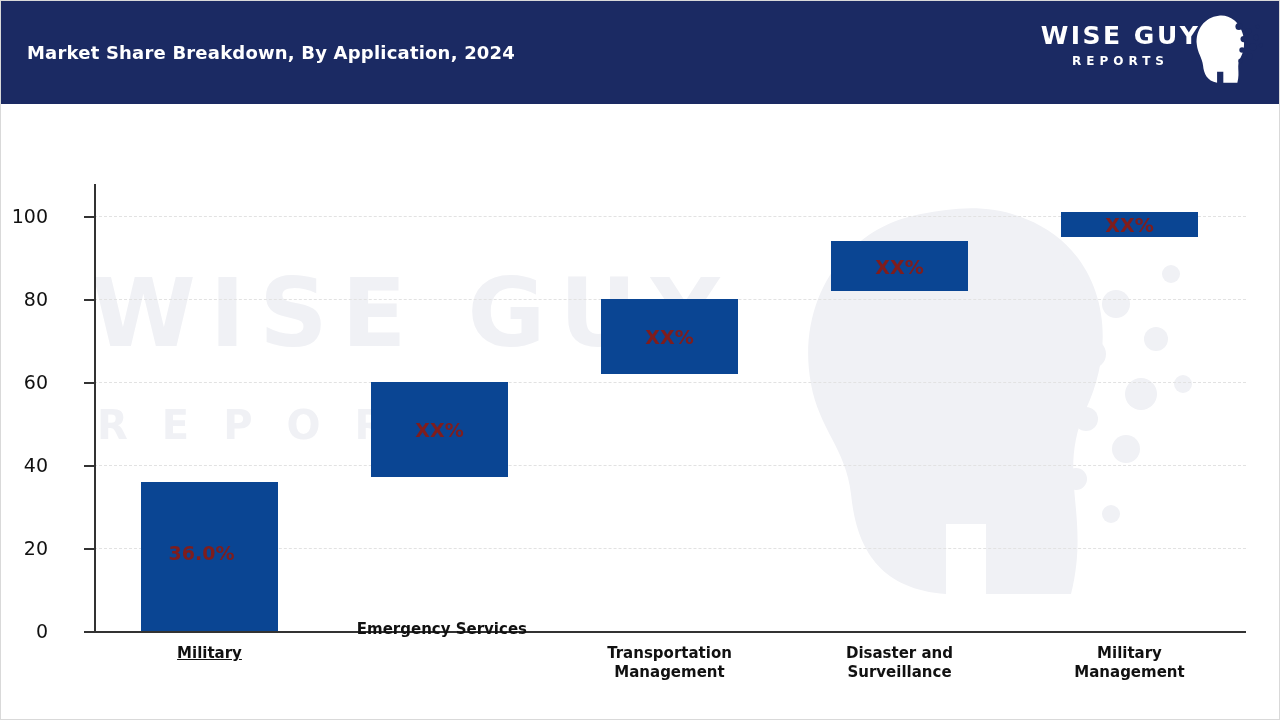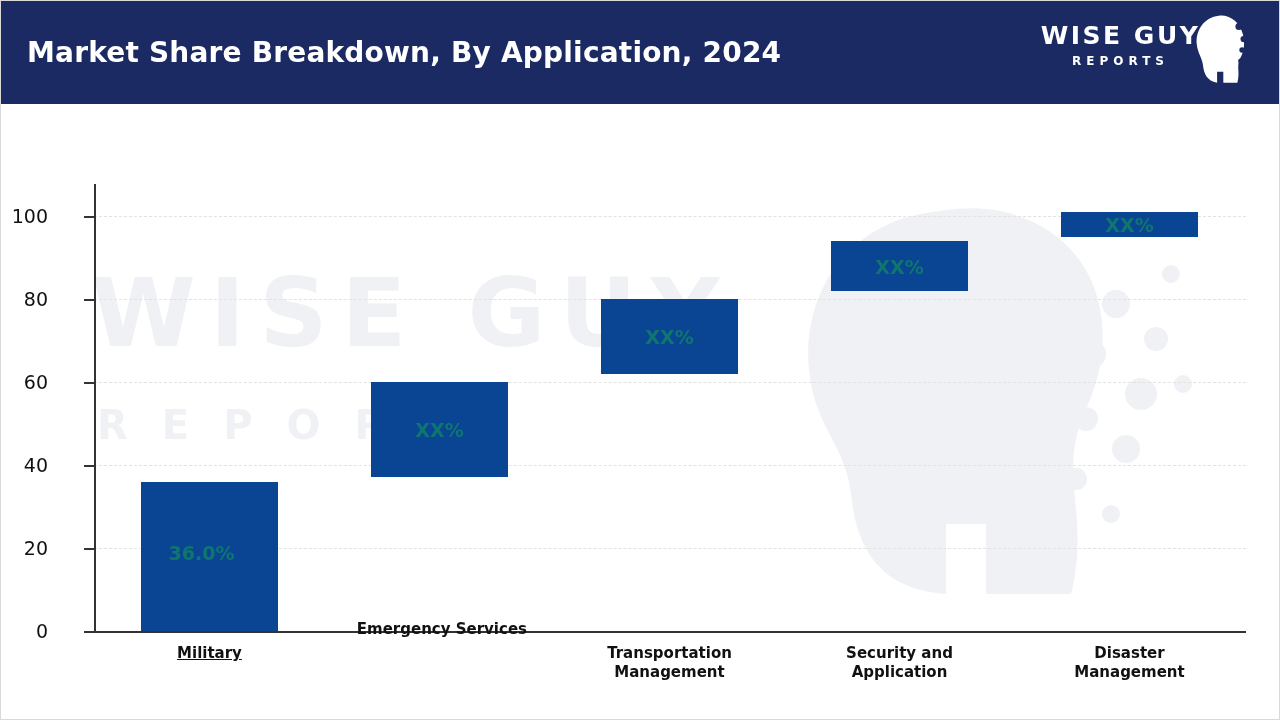--- a/index.html
+++ b/index.html
@@ -33,7 +33,7 @@
   }
   .header-title {
     color: #ffffff;
-    font-size: 28px;
+    font-size: 18px;
     font-weight: bold;
     margin-left: 26px;
     letter-spacing: 0.2px;

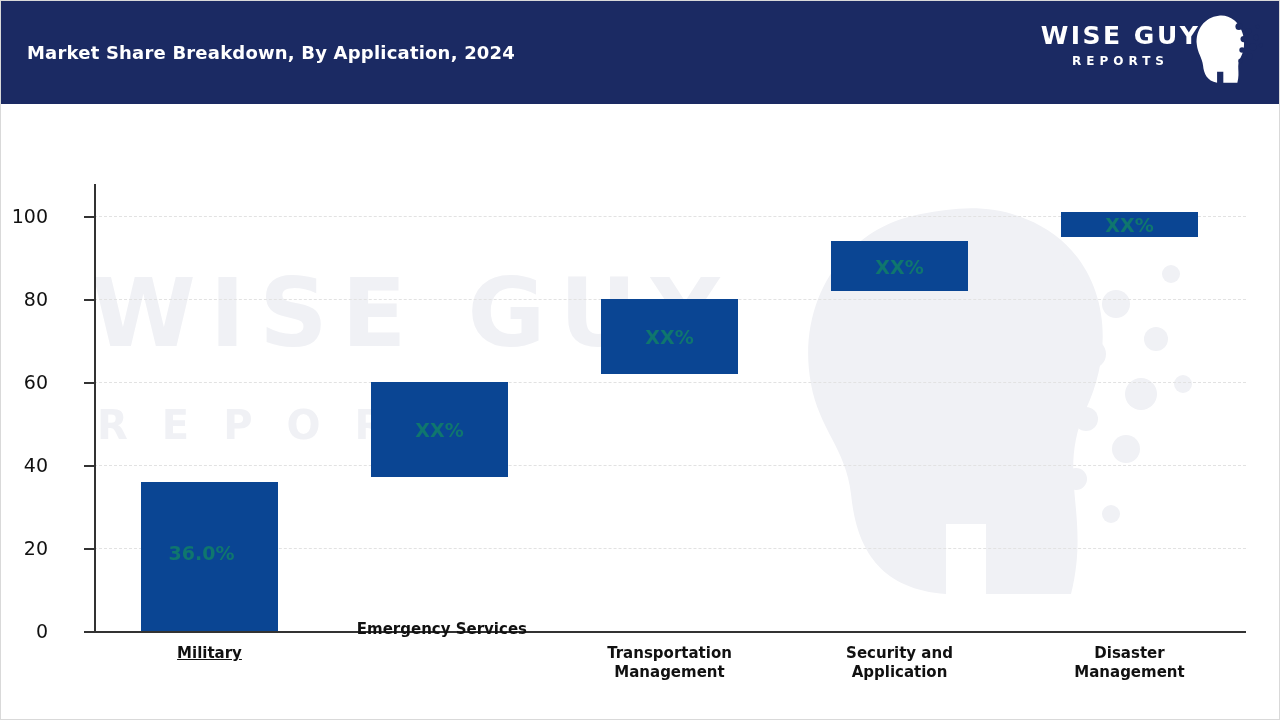--- a/index.html
+++ b/index.html
@@ -173,7 +173,7 @@
   }
   .bar-label {
     position: absolute;
-    color: #0f766e;
+    color: #7f1d1d;
     font-size: 19px;
     font-weight: bold;
     text-align: center;

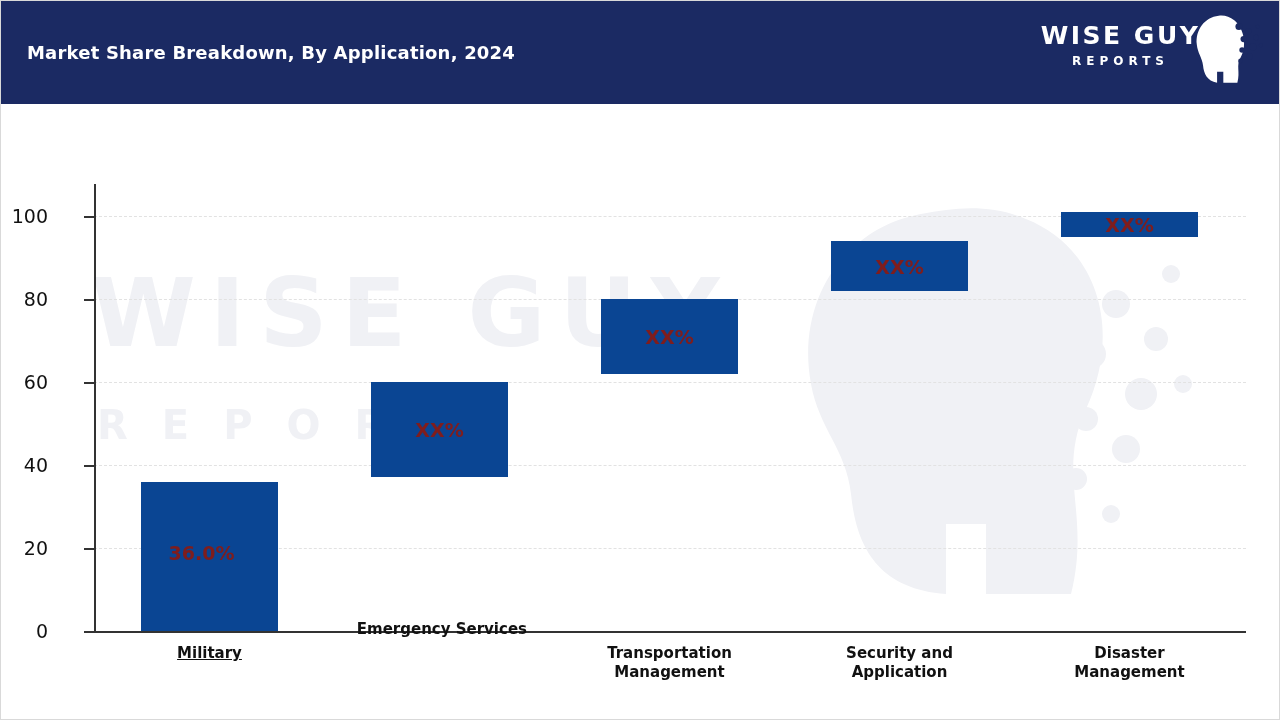--- a/index.html
+++ b/index.html
@@ -276,7 +276,7 @@
       <div class="cat-label" style="left:28px; top:460px; width:175px;text-decoration:underline;">Military</div>
       <div class="cat-label" style="left:258px; top:436px; width:175px;text-align:right;">Emergency Services</div>
       <div class="cat-label" style="left:488px; top:460px; width:175px;">Transportation Management</div>
-      <div class="cat-label" style="left:718px; top:460px; width:175px;">Security and Application</div>
+      <div class="cat-label" style="left:718px; top:460px; width:175px;">Disaster and Surveillance</div>
       <div class="cat-label" style="left:948px; top:460px; width:175px;">Disaster Management</div>
 
     </div>

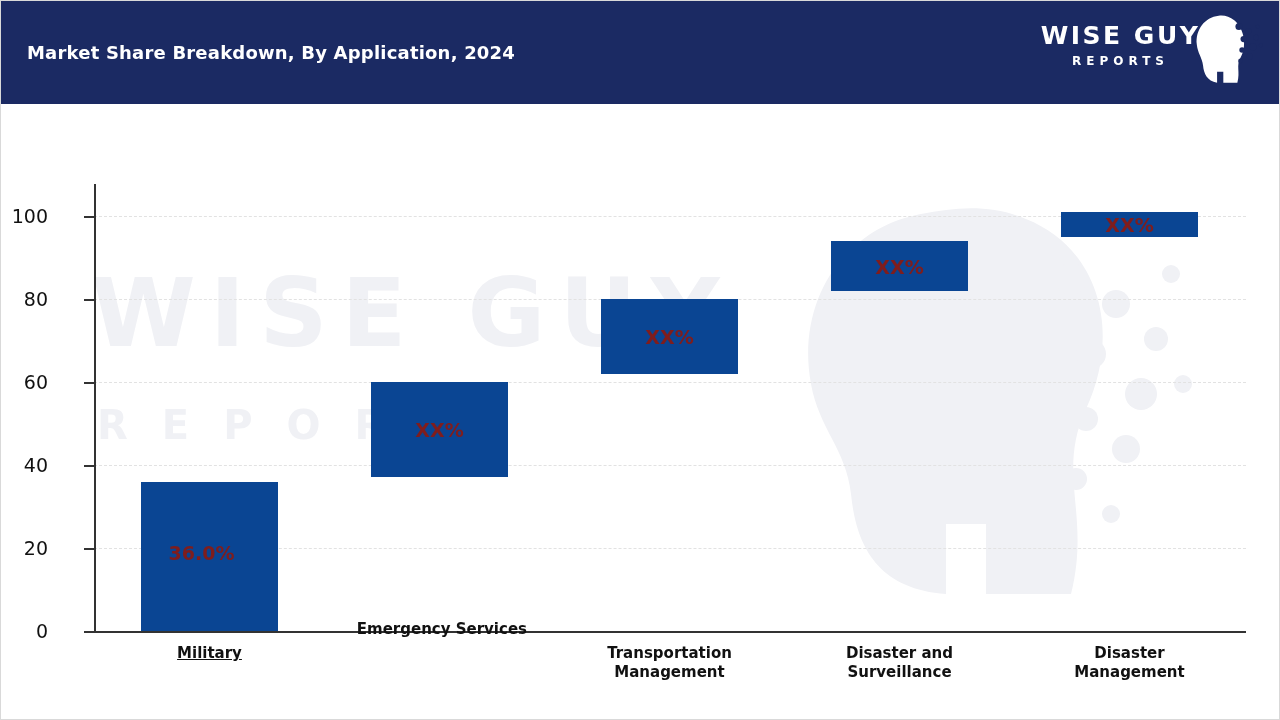--- a/index.html
+++ b/index.html
@@ -277,7 +277,7 @@
       <div class="cat-label" style="left:258px; top:436px; width:175px;text-align:right;">Emergency Services</div>
       <div class="cat-label" style="left:488px; top:460px; width:175px;">Transportation Management</div>
       <div class="cat-label" style="left:718px; top:460px; width:175px;">Disaster and Surveillance</div>
-      <div class="cat-label" style="left:948px; top:460px; width:175px;">Disaster Management</div>
+      <div class="cat-label" style="left:948px; top:460px; width:175px;">Military Management</div>
 
     </div>
   </div>

